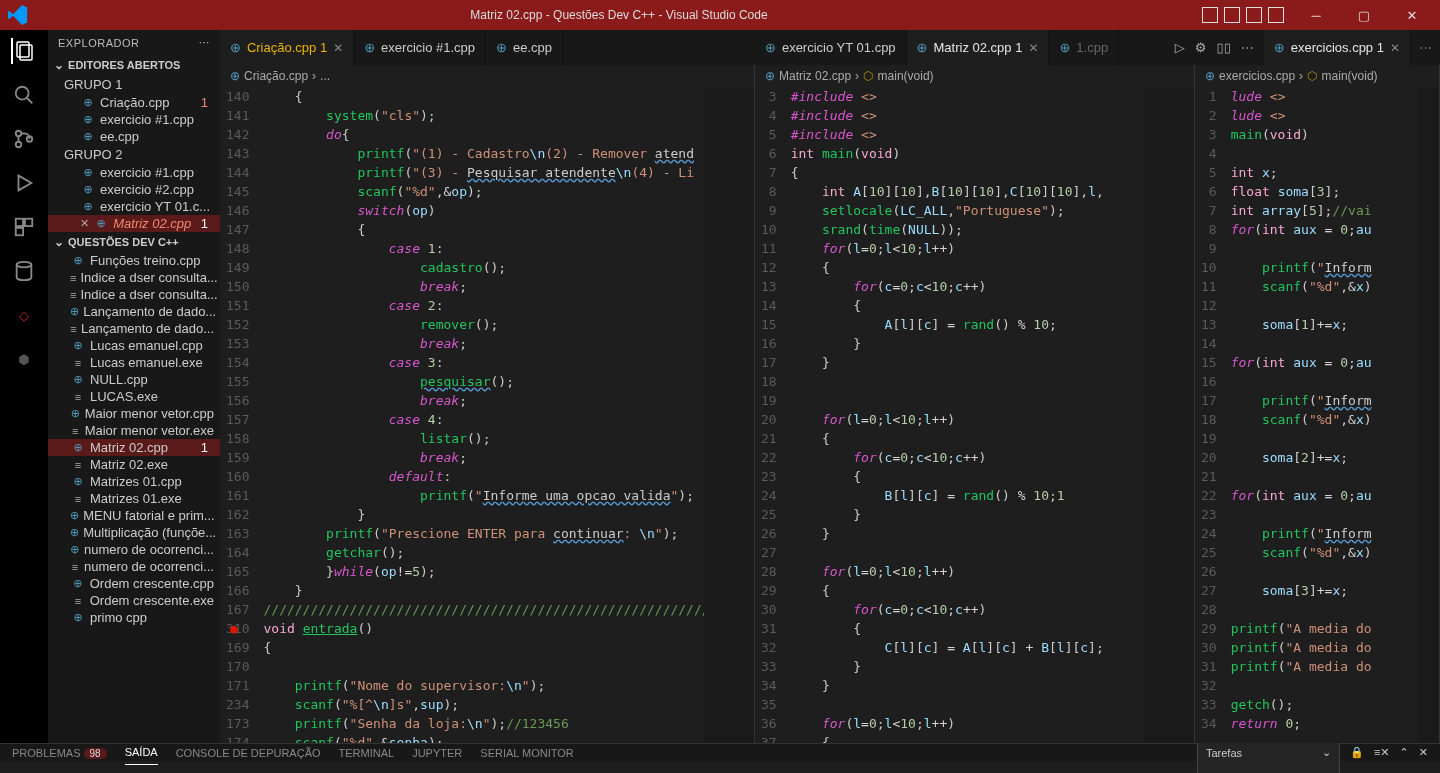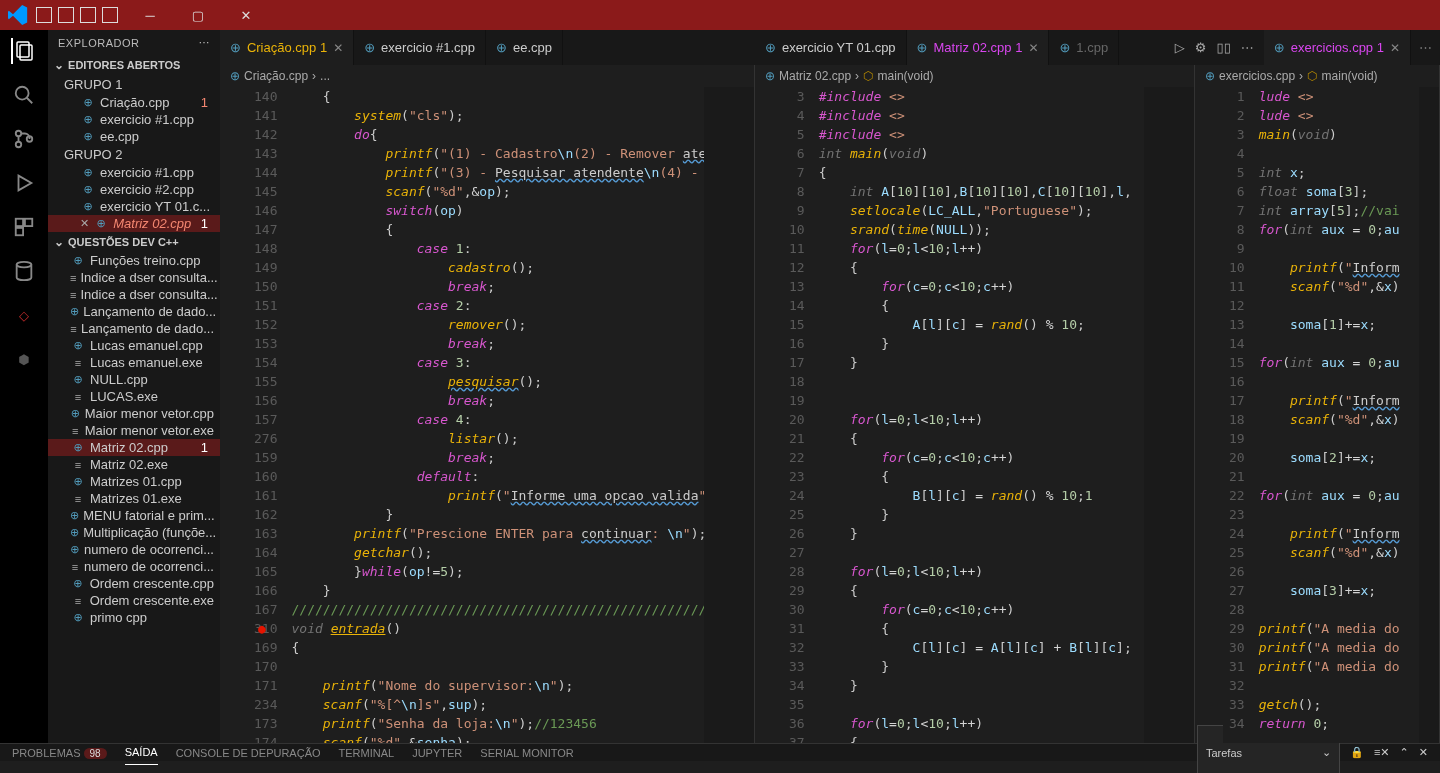--- a/index.html
+++ b/index.html
@@ -70,6 +70,7 @@
   <svg class="vscode-icon" viewBox="0 0 24 24">
       <path fill="#0098ff" d="M23 3l-6-3-11 11L1 7 0 8v8l1 1 5-4 11 11 6-3V3z"></path>
     </svg>
+  <div class="title">Matriz 02.cpp - Questões Dev C++ - Visual Studio Code</div>
   <div class="layout-icons">
     <span></span>
     <span></span>

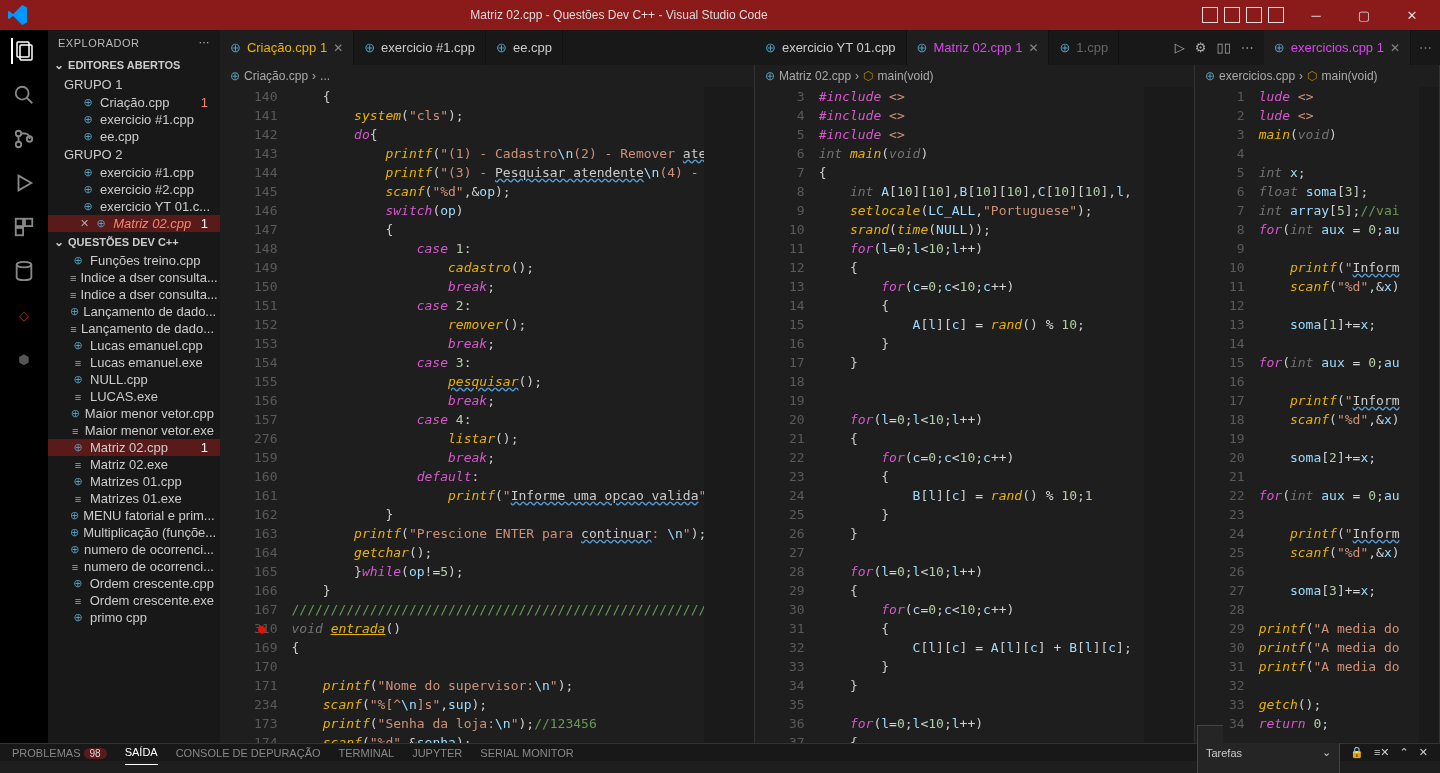--- a/index.html
+++ b/index.html
@@ -32,7 +32,7 @@
 .tab-bar { display: flex; background: #181818; height: 35px; align-items: stretch; overflow: hidden; }
 .tab { display: flex; align-items: center; padding: 0 10px; border-right: 1px solid #111; font-size: 13px; cursor: pointer; gap: 6px; white-space: nowrap; }
 .tab.active { background: #1e1e1e; }
-.tab.modified .tab-label { color: #d946ef; }
+.tab.modified .tab-label { color: #e5e5e5; }
 .tab.criacao .tab-label { color: #eab308; }
 .tab .tab-close { font-size: 12px; color: #888; }
 .tab-actions { margin-left: auto; display: flex; align-items: center; gap: 10px; padding: 0 10px; color: #aaa; }

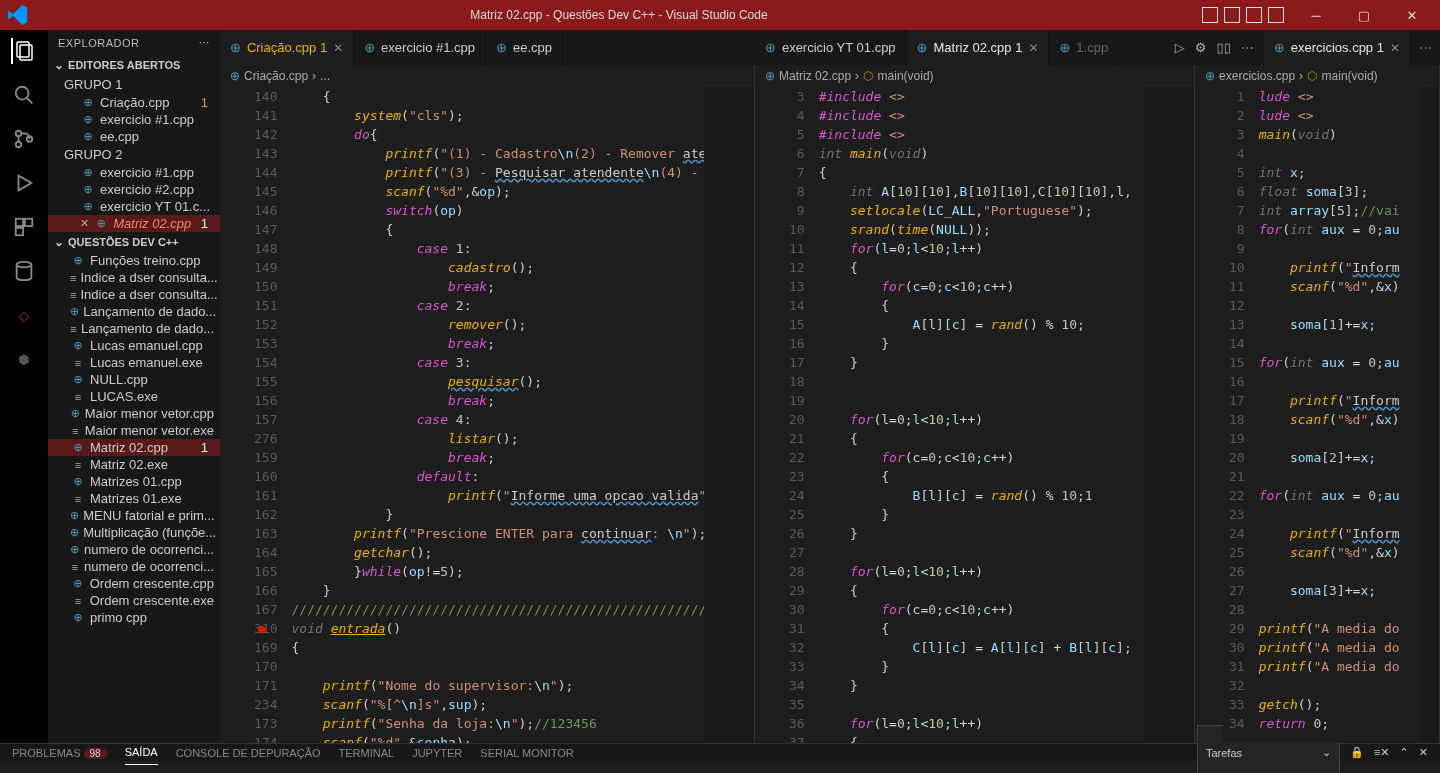--- a/index.html
+++ b/index.html
@@ -39,7 +39,7 @@
 .editor-panes { flex: 1; display: flex; overflow: hidden; }
 .pane { display: flex; flex-direction: column; border-right: 1px solid #333; overflow: hidden; }
 .breadcrumb { padding: 4px 10px; font-size: 12px; color: #aaa; display: flex; align-items: center; gap: 4px; background: #1e1e1e; }
-.code-area { flex: 1; display: flex; overflow: hidden; font-family: Consolas, monospace; font-size: 13px; position: relative; margin-left: 28px; }
+.code-area { flex: 1; display: flex; overflow: hidden; font-family: Consolas, monospace; font-size: 13px; position: relative; }
 .gutter { background: #1e1e1e; text-align: right; padding: 0 10px 0 6px; color: #5a5a5a; line-height: 19px; user-select: none; }
 .gutter .ln { height: 19px; }
 .gutter .break::before { content: "●"; color: #e51400; position: absolute; left: 4px; }

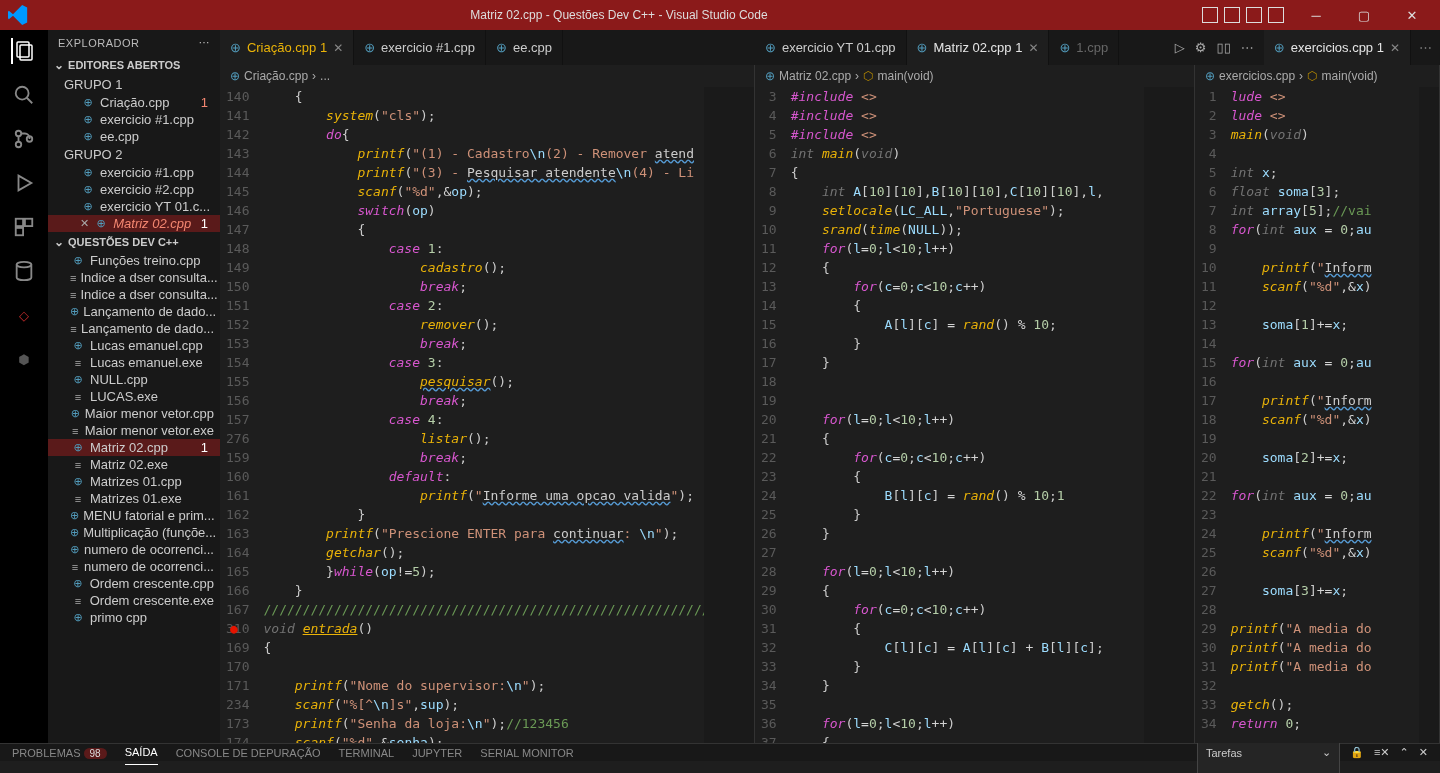--- a/index.html
+++ b/index.html
@@ -47,7 +47,7 @@
 .code .line { height: 19px; }
 .minimap { width: 50px; background: #1a1a1a; }
 .kw { color: #d857cf; font-style: italic; }
-.fn { color: #eab308; font-style: italic; }
+.fn { color: #22c55e; }
 .str { color: #ce9178; }
 .num { color: #b5cea8; }
 .type { color: #737373; font-style: italic; }

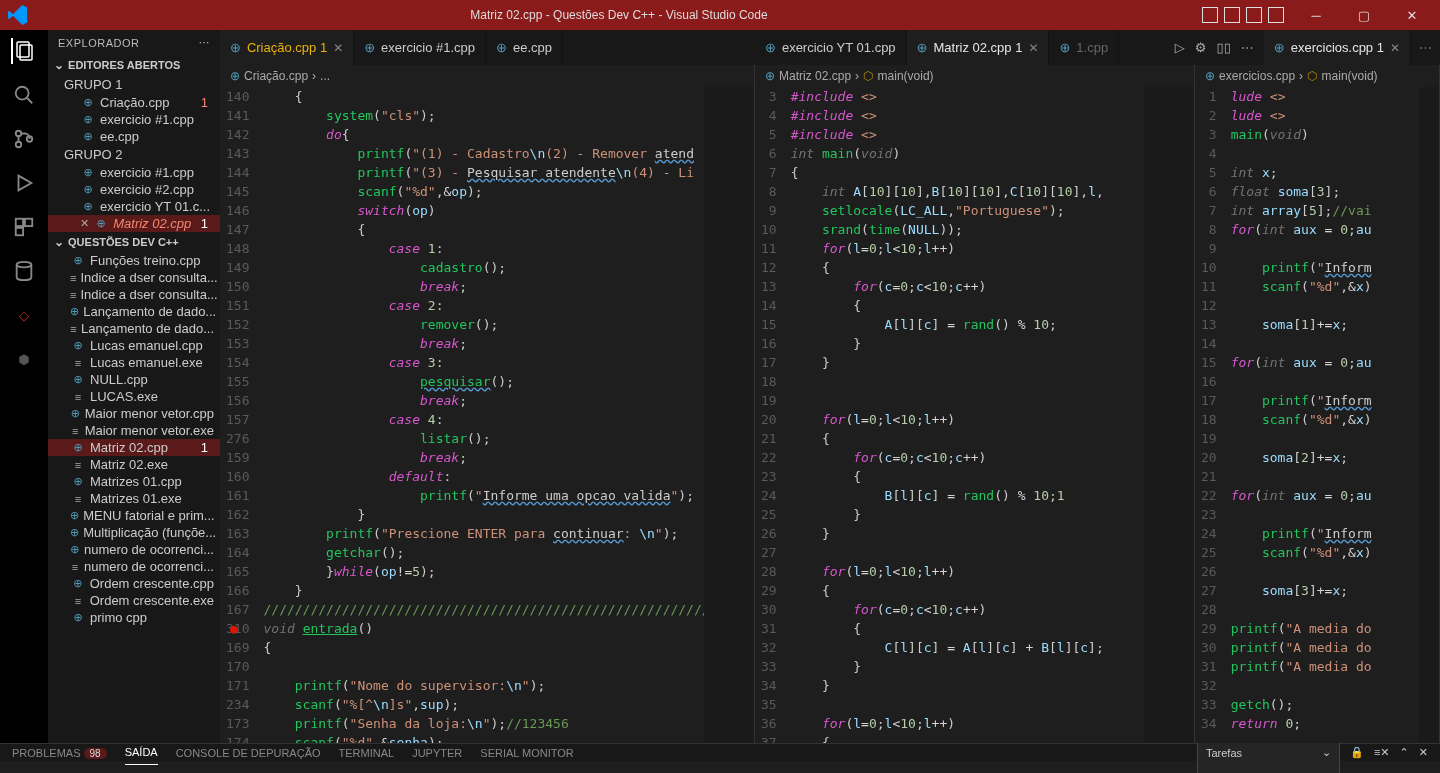--- a/index.html
+++ b/index.html
@@ -50,7 +50,7 @@
 .fn { color: #22c55e; }
 .str { color: #ce9178; }
 .num { color: #b5cea8; }
-.type { color: #737373; font-style: italic; }
+.type { color: #f9a8d4; }
 .op { color: #d4d4d4; }
 .cmt { color: #6a9955; }
 .pp { color: #d857cf; font-style: italic; }

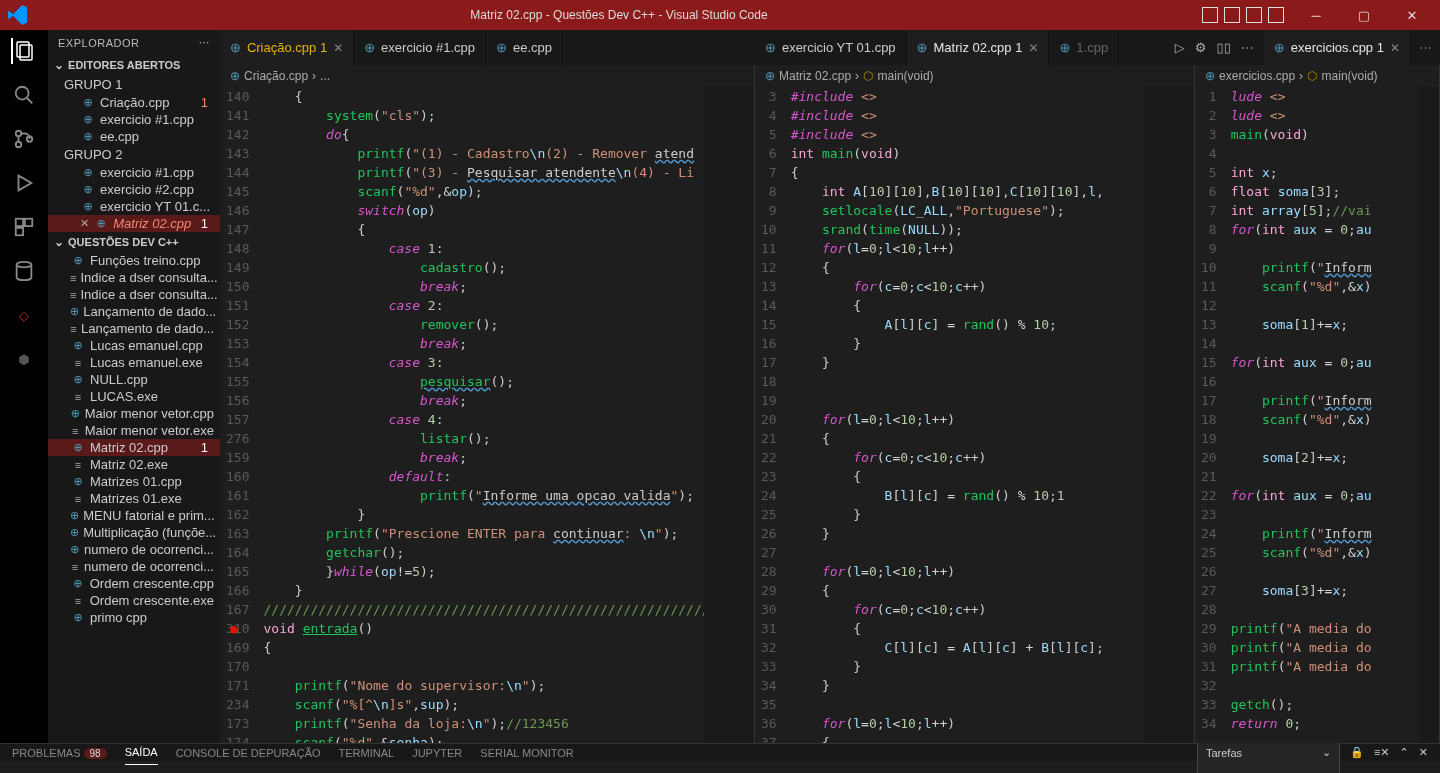--- a/index.html
+++ b/index.html
@@ -338,7 +338,7 @@
               <div class="ln">155</div>
               <div class="ln">156</div>
               <div class="ln">157</div>
-              <div class="ln">276</div>
+              <div class="ln">158</div>
               <div class="ln">159</div>
               <div class="ln">160</div>
               <div class="ln">161</div>

